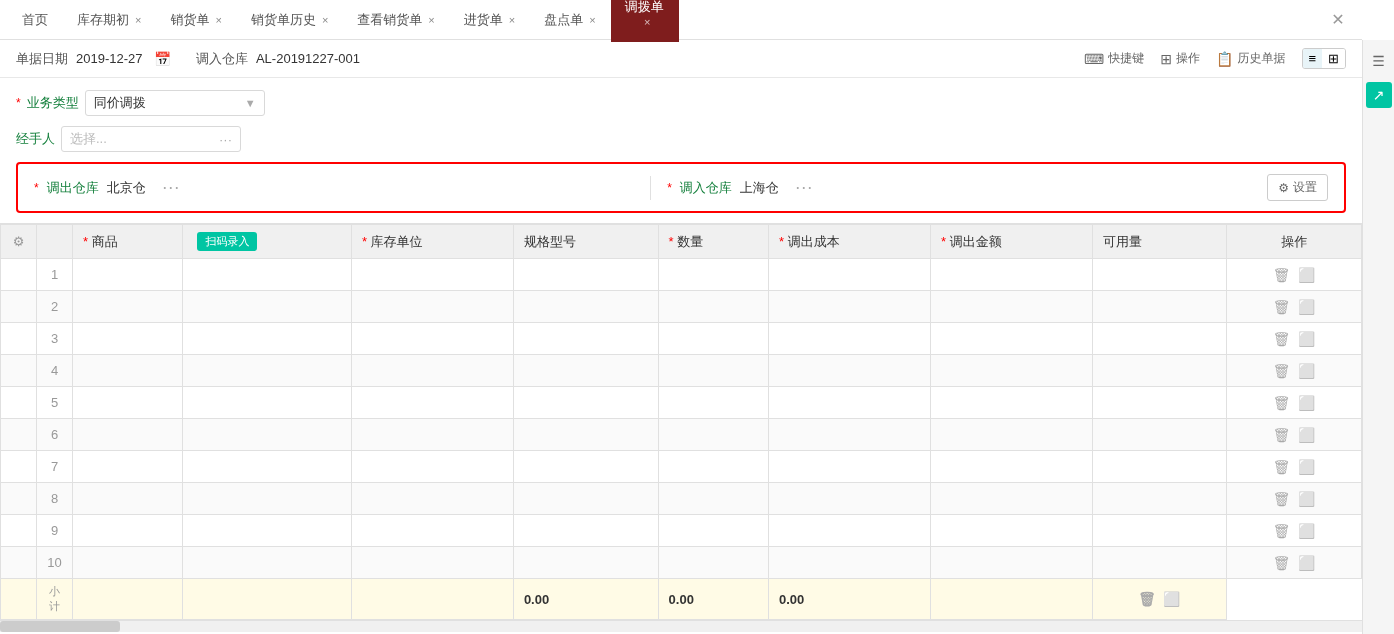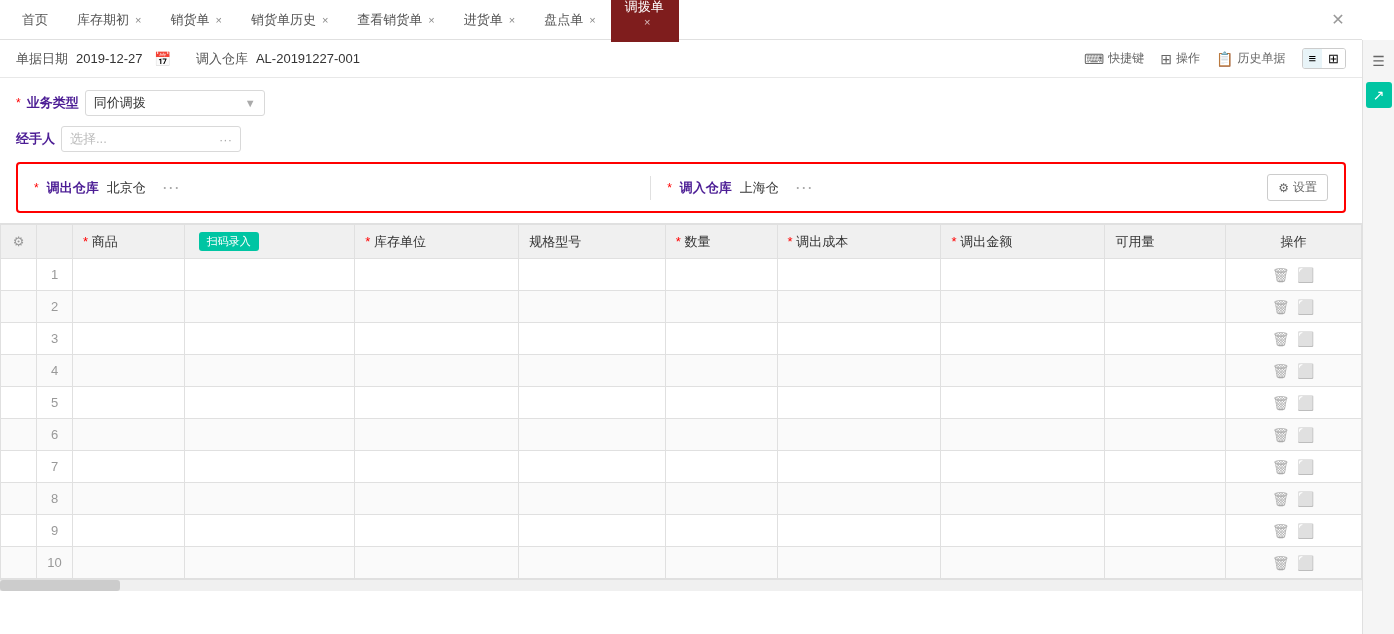--- a/index.html
+++ b/index.html
@@ -61,7 +61,7 @@
       display: flex; align-items: center; gap: 6px;
     }
     .required-star { color: #f00; font-size: 12px; }
-    .field-label { color: #4c1d95; font-size: 13px; white-space: nowrap; font-weight: bold; }
+    .field-label { color: #15803d; font-size: 13px; white-space: nowrap; }
     .field-select-area {
       display: flex; align-items: center; border: 1px solid #d9d9d9;
       border-radius: 3px; padding: 3px 8px; min-width: 200px; background: #fff;

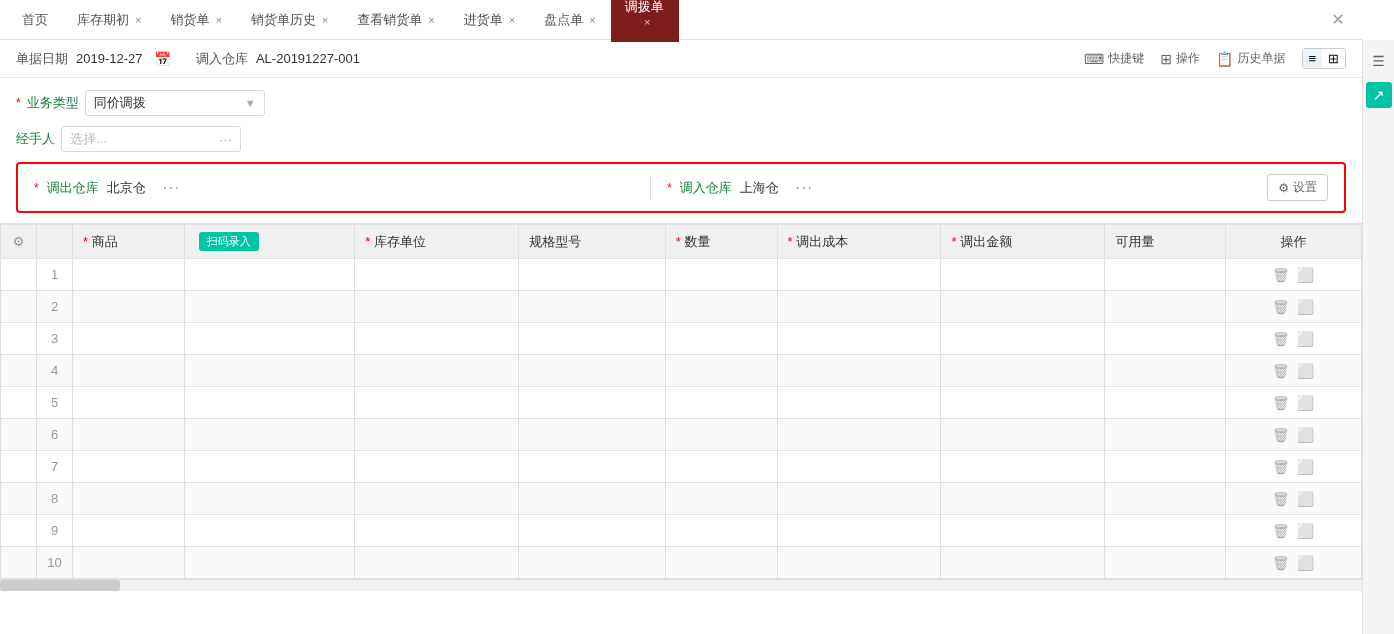--- a/index.html
+++ b/index.html
@@ -453,6 +453,21 @@
         <span class="action-icon action-icon2" title="复制">⬜</span>
       </td>
     </tr>
+          <tr class="subtotal-row">
+      <td class="gear-cell"></td>
+      <td class="row-num" style="font-size:11px;">小计</td>
+      <td></td>
+      <td></td>
+      <td></td>
+      <td>0.00</td>
+      <td>0.00</td>
+      <td>0.00</td>
+      <td></td>
+      <td class="col-action">
+        <span class="action-icon" title="删除">🗑</span>
+        <span class="action-icon action-icon2" title="复制">⬜</span>
+      </td>
+    </tr>
         </tbody>
     </table>
   </div>

